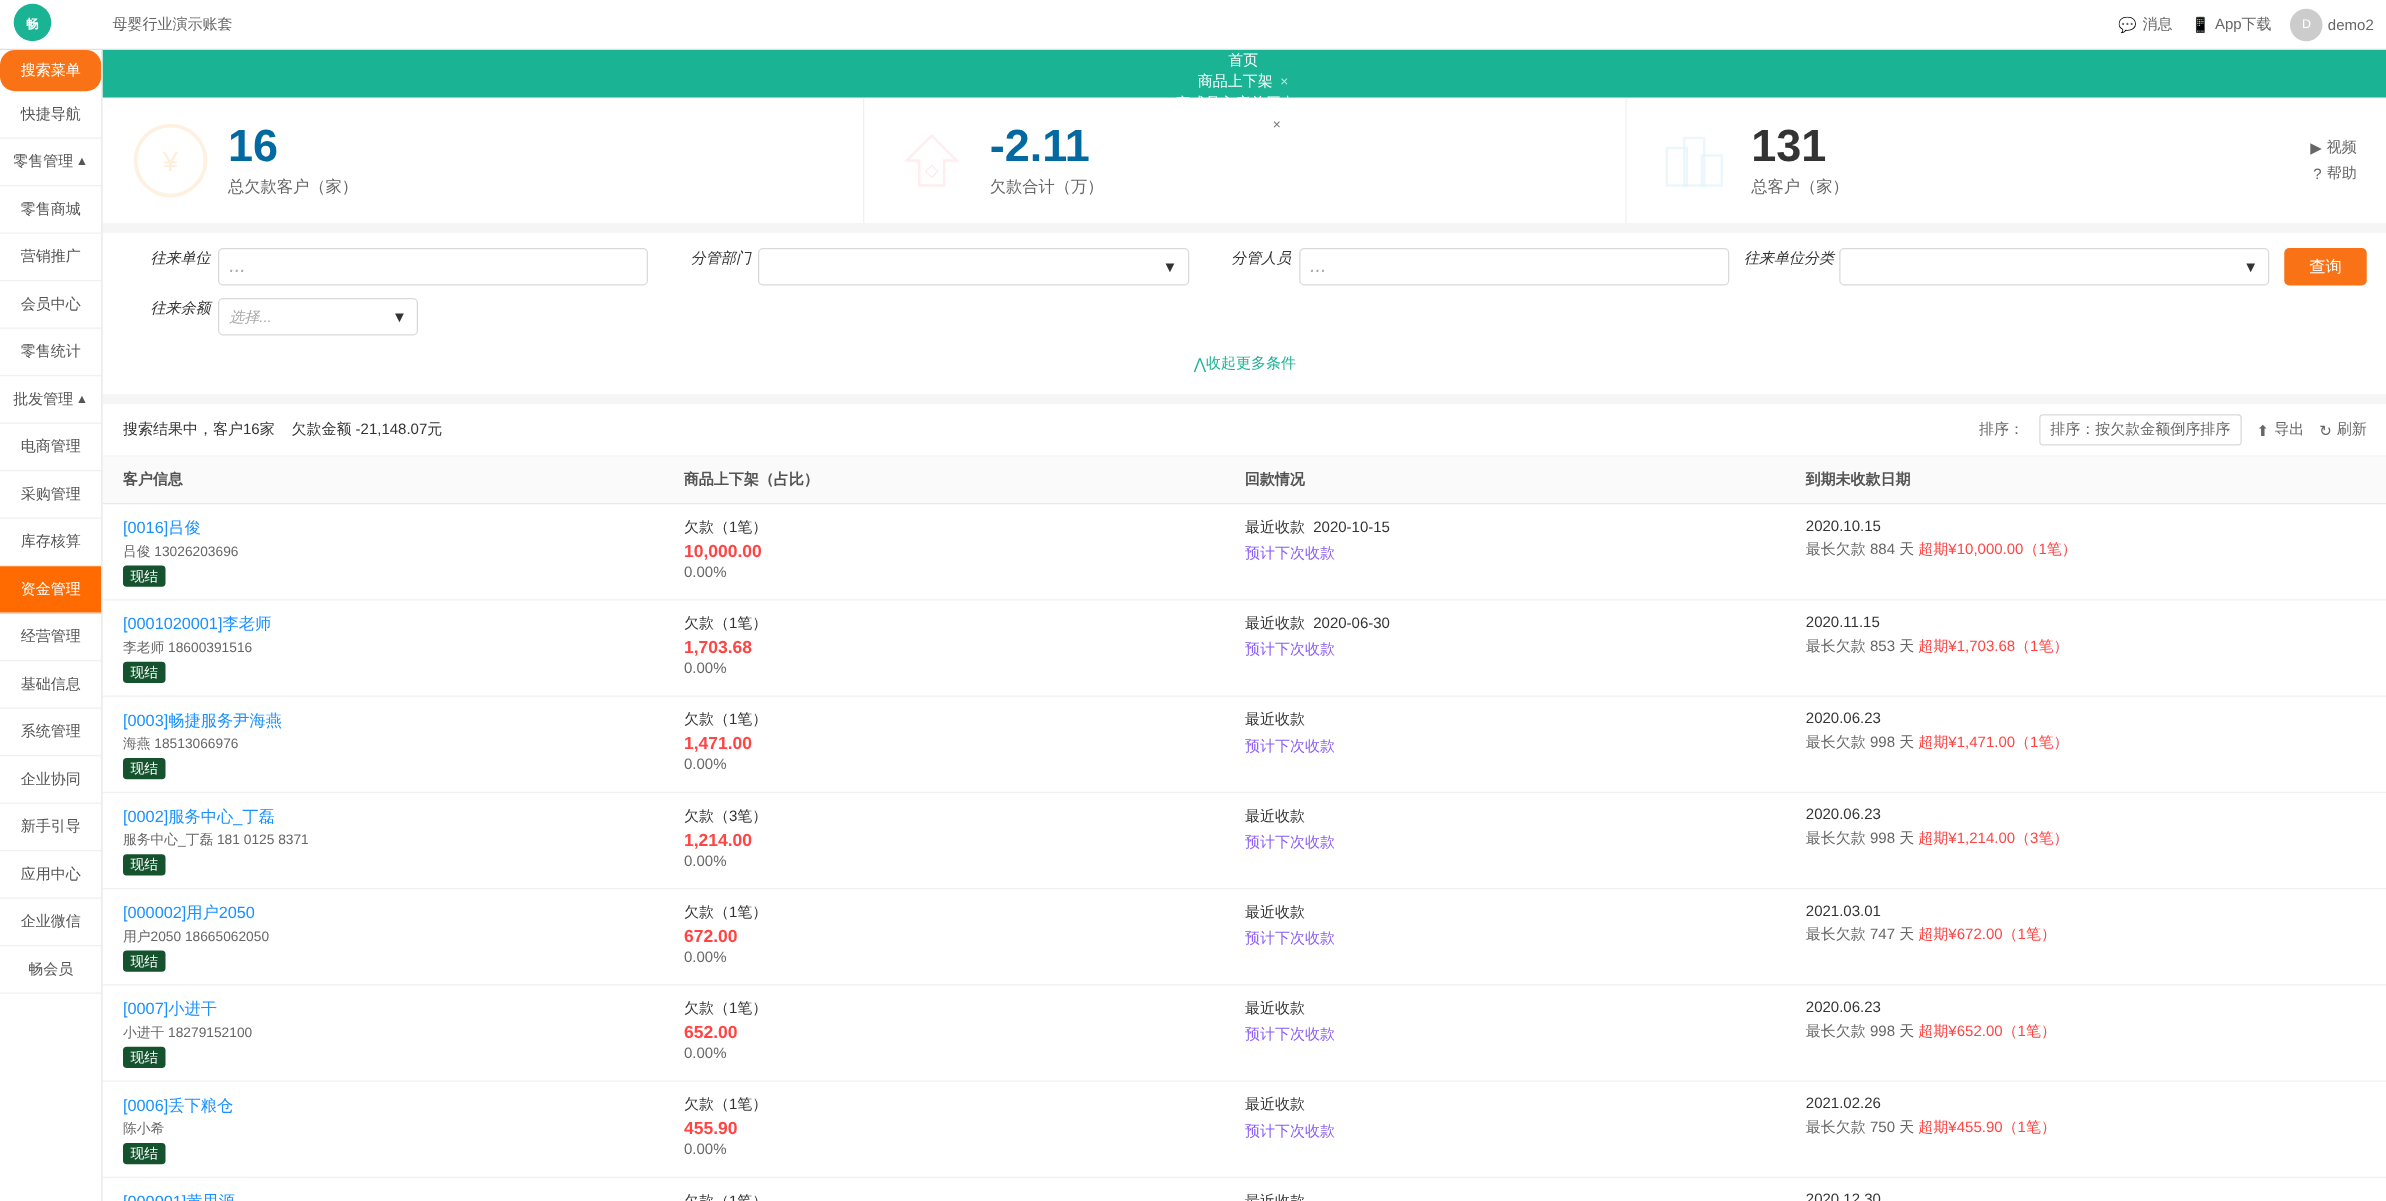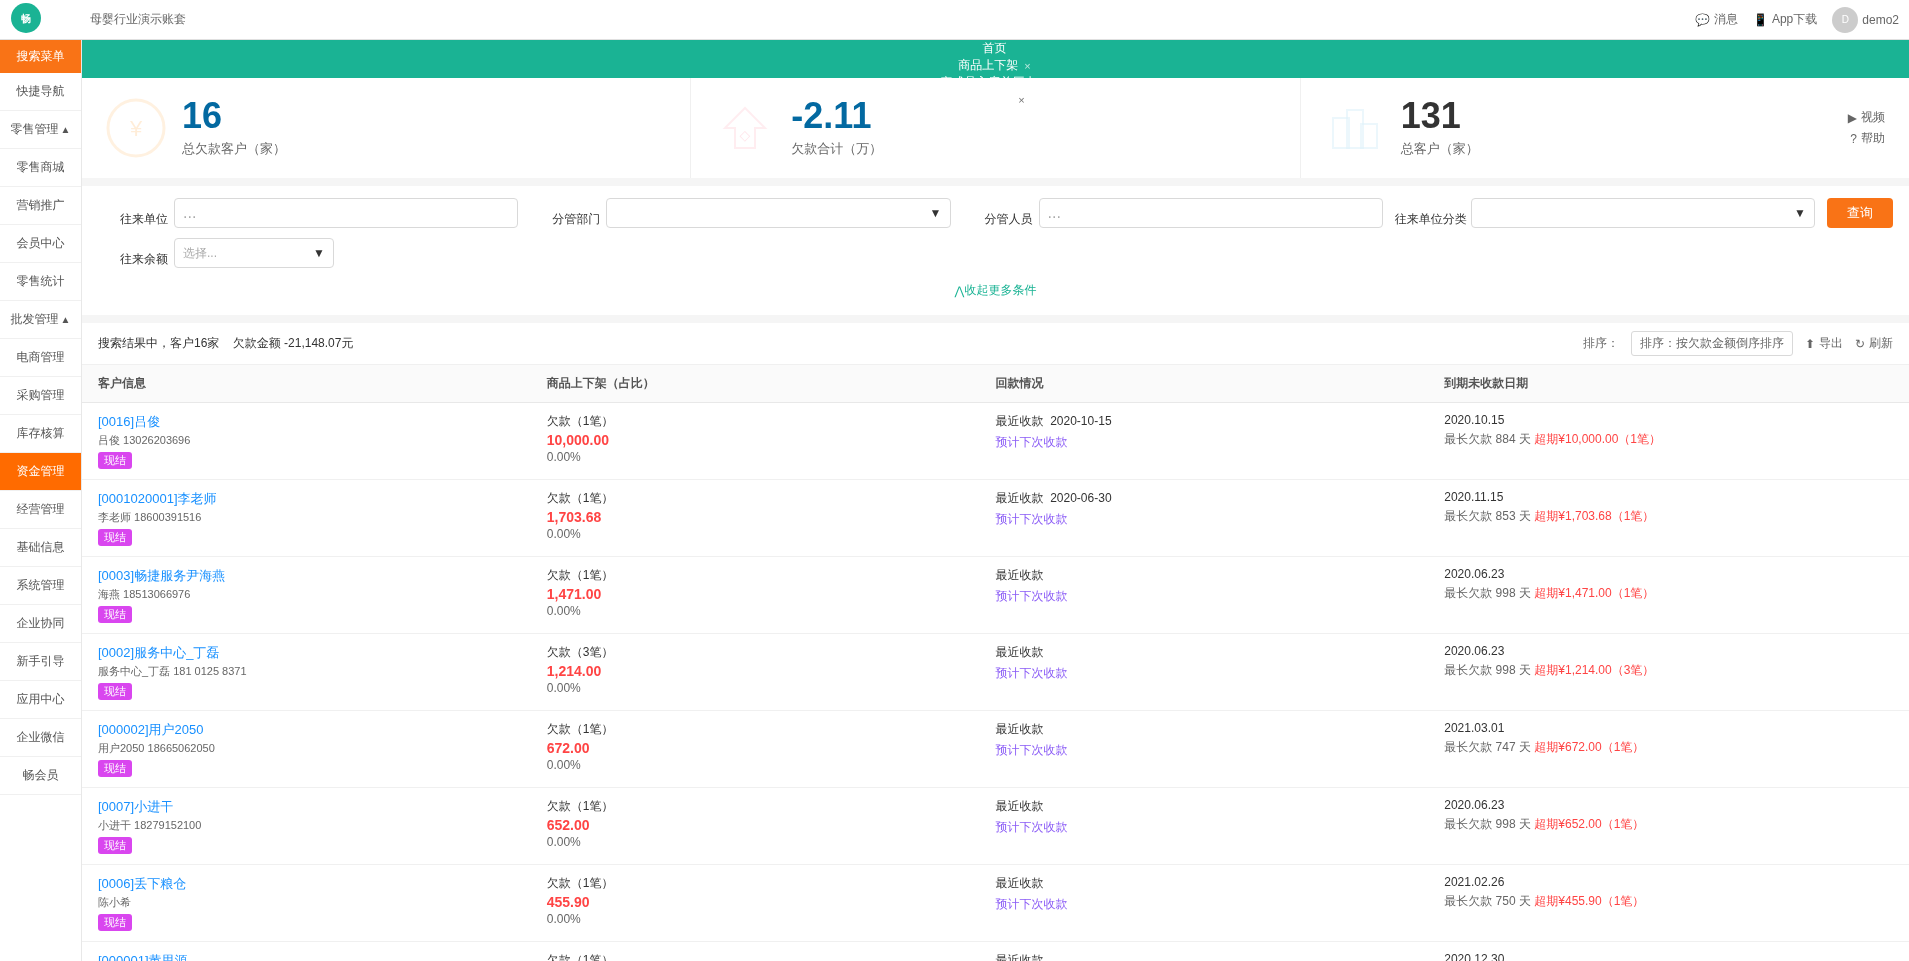--- a/index.html
+++ b/index.html
@@ -19,7 +19,7 @@
 
     
     .sidebar { width: 82px; background: #fff; border-right: 1px solid #e8e8e8; display: flex; flex-direction: column; flex-shrink: 0; overflow-y: auto; }
-    .sidebar-search { padding: 8px 6px; background: #f97316; color: #fff; text-align: center; font-size: 12px; cursor: pointer; }
+    .sidebar-search { padding: 8px 6px; background: #f97316; color: #fff; text-align: center; font-size: 12px; cursor: pointer; border-radius: 12px; }
     .sidebar-nav-item { padding: 10px 4px; text-align: center; font-size: 12px; color: #555; cursor: pointer; border-bottom: 1px solid #f0f0f0; display: flex; align-items: center; justify-content: center; }
     .sidebar-nav-item.active { background: #ff6b00; color: #fff; }
     .sidebar-nav-item .arrow { font-size: 10px; margin-left: 2px; }

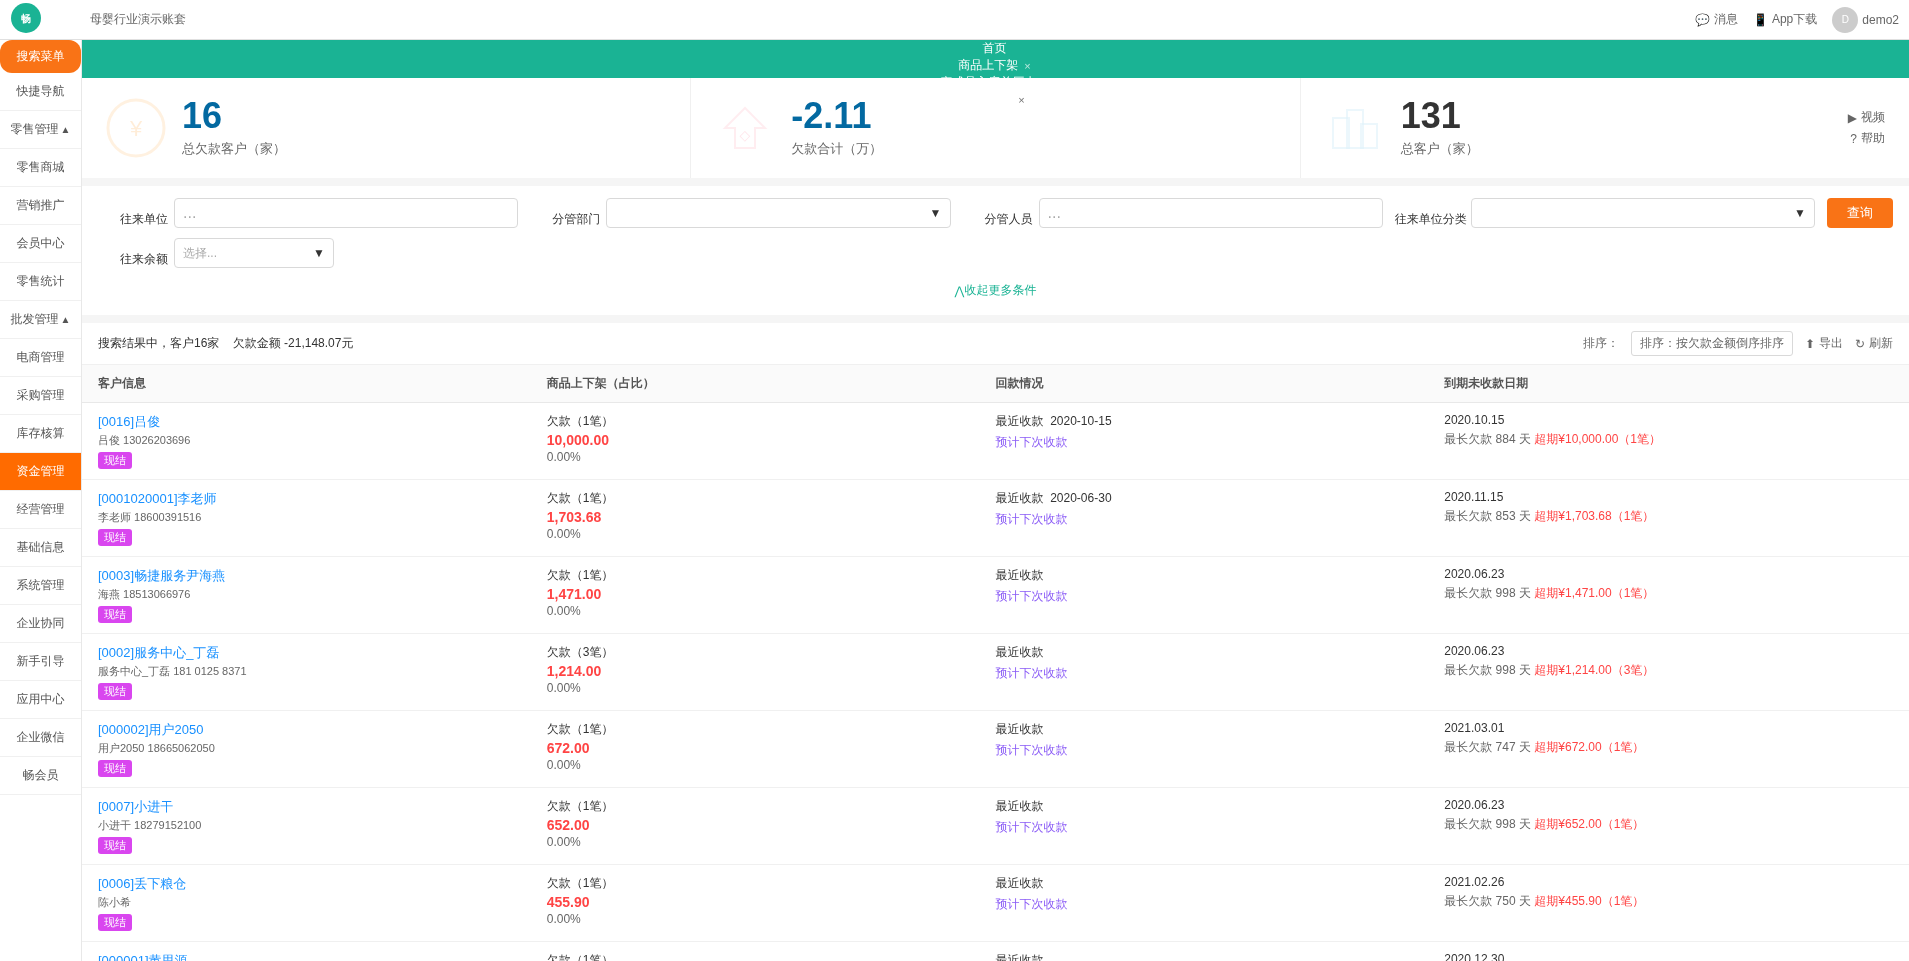--- a/index.html
+++ b/index.html
@@ -55,7 +55,7 @@
     
     .filter-area { background: #fff; padding: 12px 16px; margin-bottom: 8px; }
     .filter-row { display: flex; align-items: center; gap: 12px; margin-bottom: 10px; }
-    .filter-item { display: flex; align-items: flex-end; gap: 6px; flex: 1; }
+    .filter-item { display: flex; align-items: flex-start; gap: 6px; flex: 1; font-style: italic; }
     .filter-label { font-size: 12px; color: #333; white-space: nowrap; width: 70px; text-align: right; }
     .filter-input { flex: 1; border: 1px solid #d9d9d9; border-radius: 4px; padding: 5px 8px; font-size: 12px; height: 30px; outline: none; }
     .filter-select { flex: 1; border: 1px solid #d9d9d9; border-radius: 4px; padding: 5px 8px; font-size: 12px; height: 30px; background: #fff; cursor: pointer; display: flex; align-items: center; justify-content: space-between; }

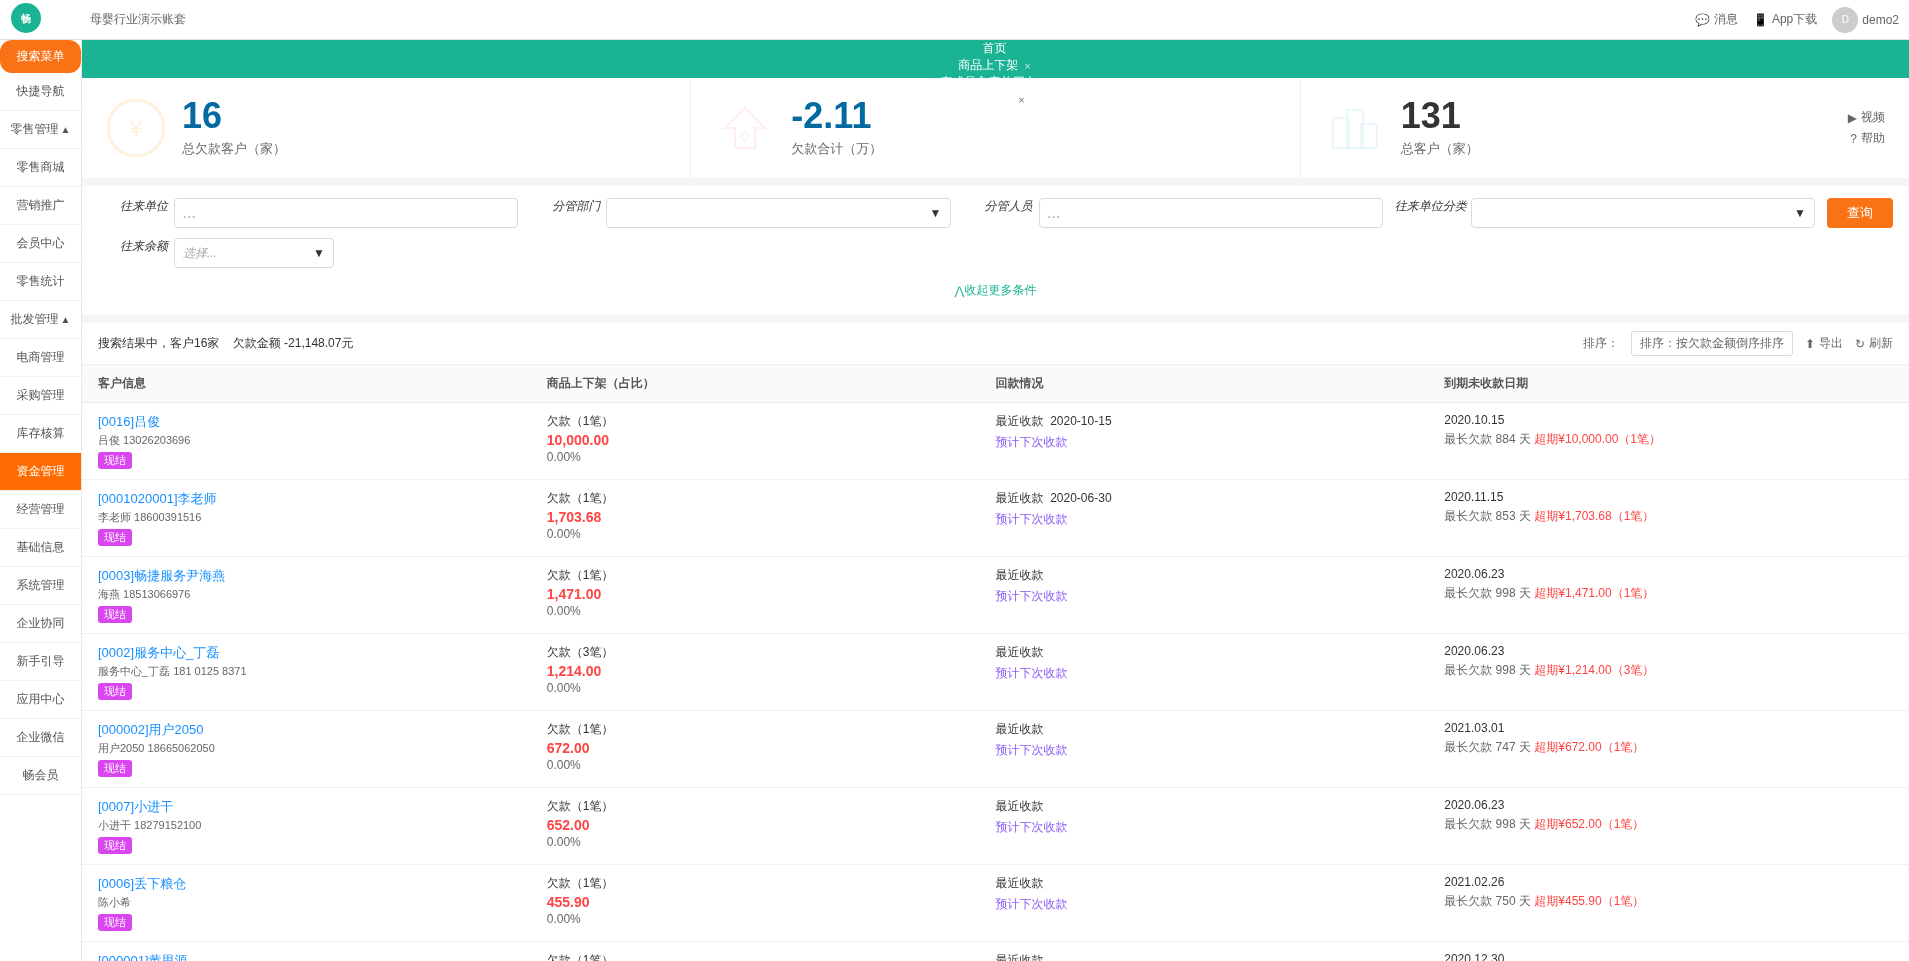--- a/index.html
+++ b/index.html
@@ -79,7 +79,7 @@
     .customer-name { color: #1890ff; cursor: pointer; font-size: 13px; }
     .customer-sub { color: #666; font-size: 11px; margin-top: 2px; }
     .badge { display: inline-block; padding: 1px 6px; border-radius: 3px; font-size: 11px; margin-top: 4px; }
-    .badge-green { background: #d946ef; color: #fff; font-family: Liberation Serif, serif; }
+    .badge-green { background: #14532d; color: #fff; font-family: Liberation Serif, serif; }
     .debt-count { color: #333; font-size: 12px; }
     .debt-amount { color: #ff4444; font-size: 14px; font-weight: bold; margin-top: 2px; }
     .debt-ratio { color: #666; font-size: 12px; margin-top: 2px; }

